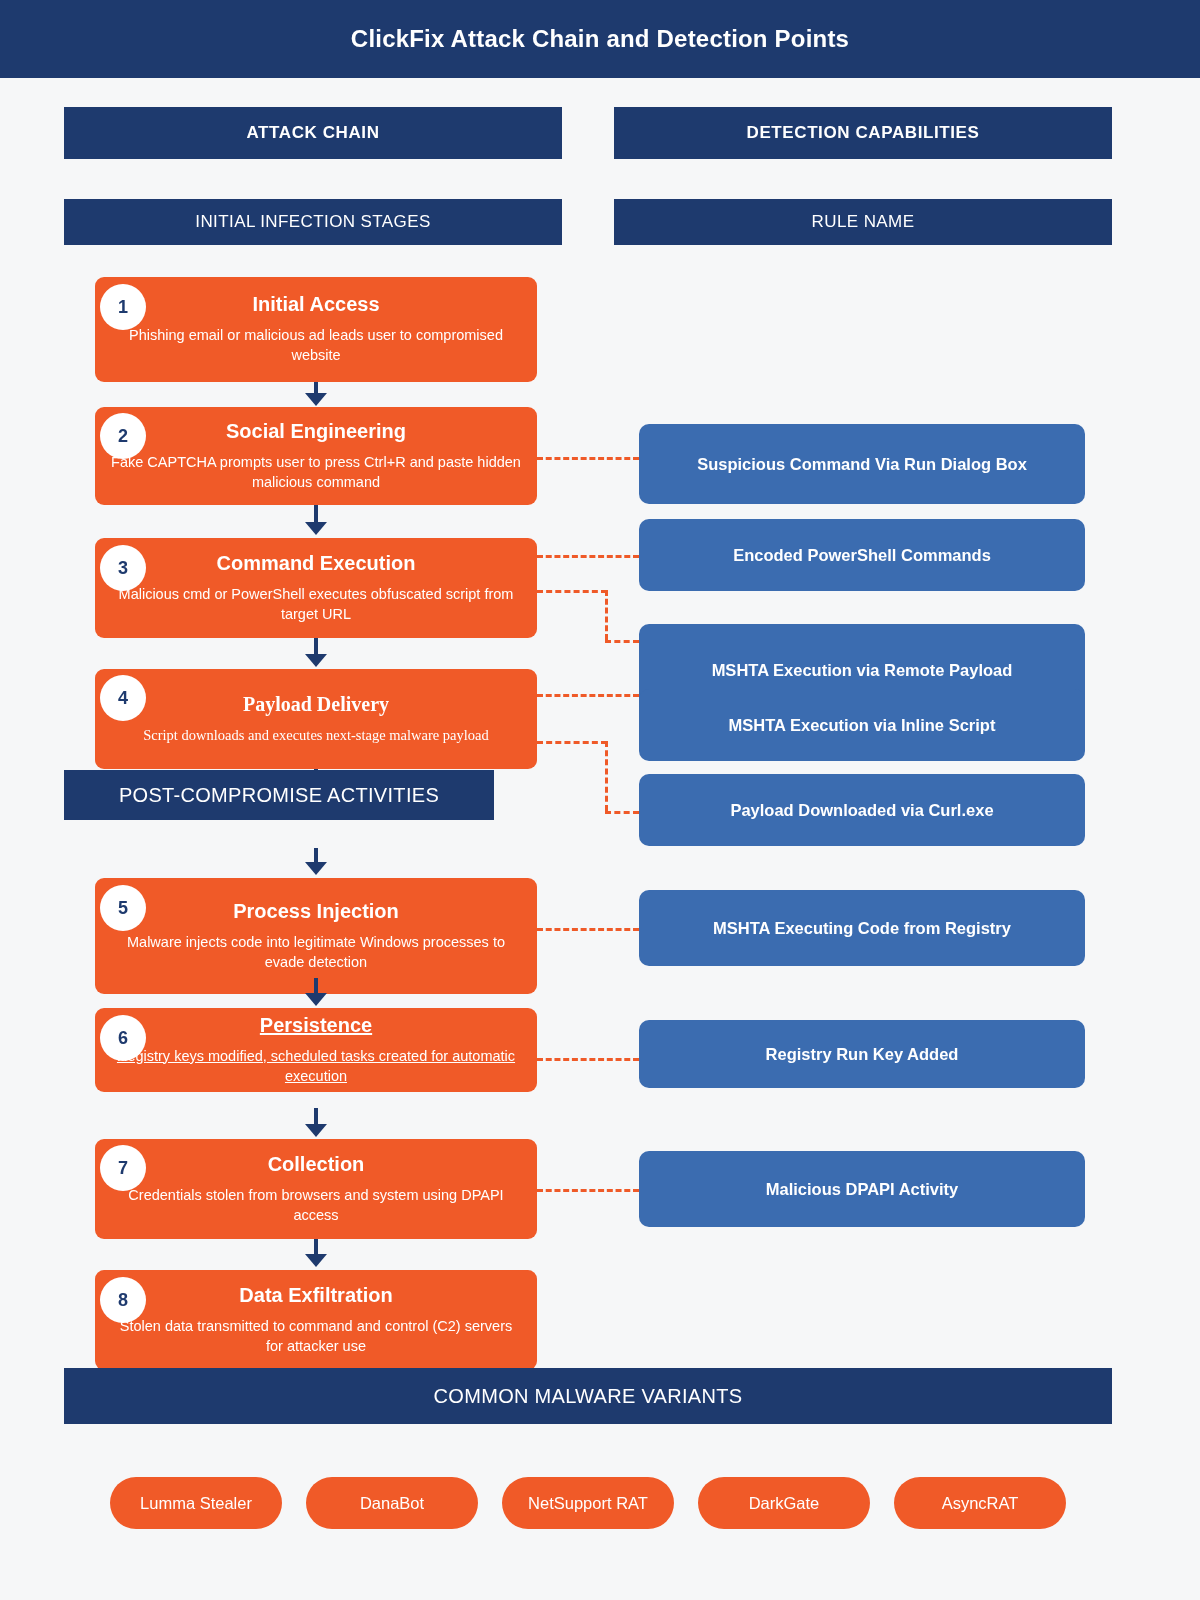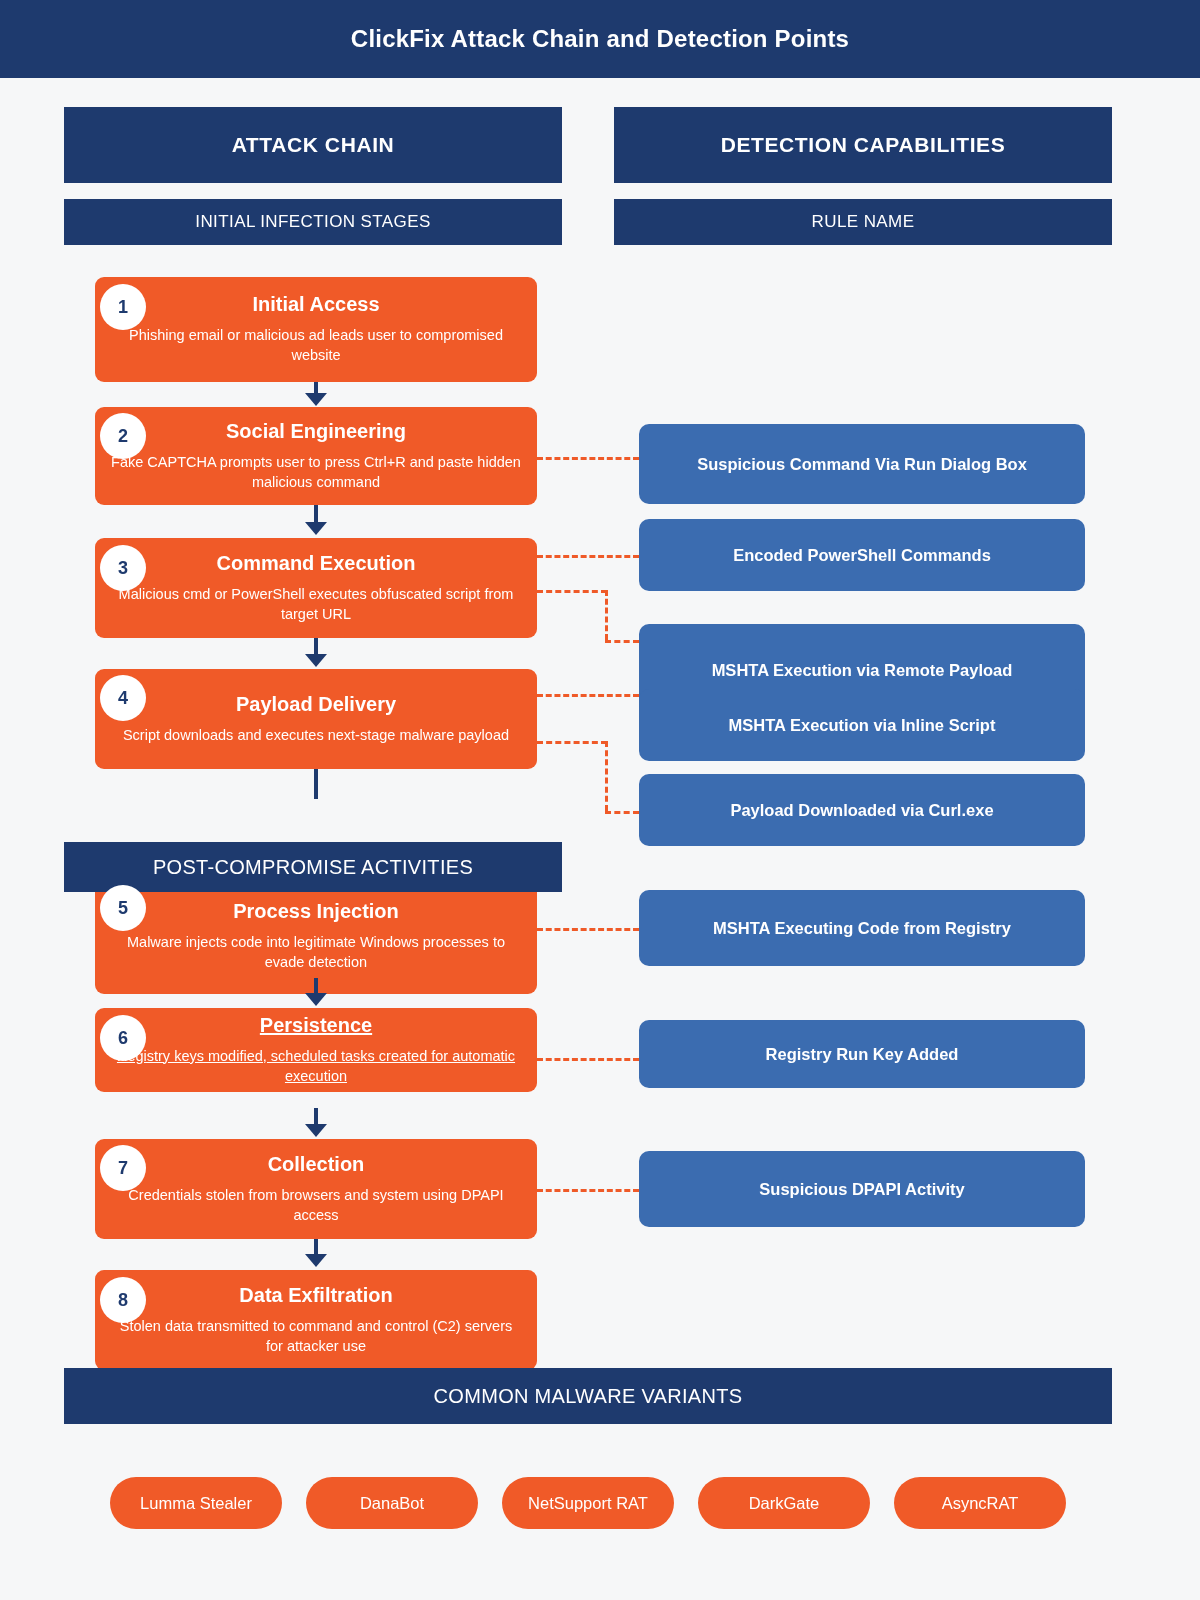--- a/index.html
+++ b/index.html
@@ -23,9 +23,9 @@
 
   
   .col-header {
-    position: absolute; height: 76px; background: #1e3a6e;
-    display: flex; align-items: center; justify-content: center;
-    color: #fff; font-size: 21px; font-weight: bold; letter-spacing: .6px;
+    position: absolute; height: 52px; background: #1e3a6e;
+    display: flex; align-items: center; justify-content: center;
+    color: #fff; font-size: 17px; font-weight: bold; letter-spacing: .6px;
   }
   .sub-header {
     position: absolute; height: 46px; background: #1e3a6e;

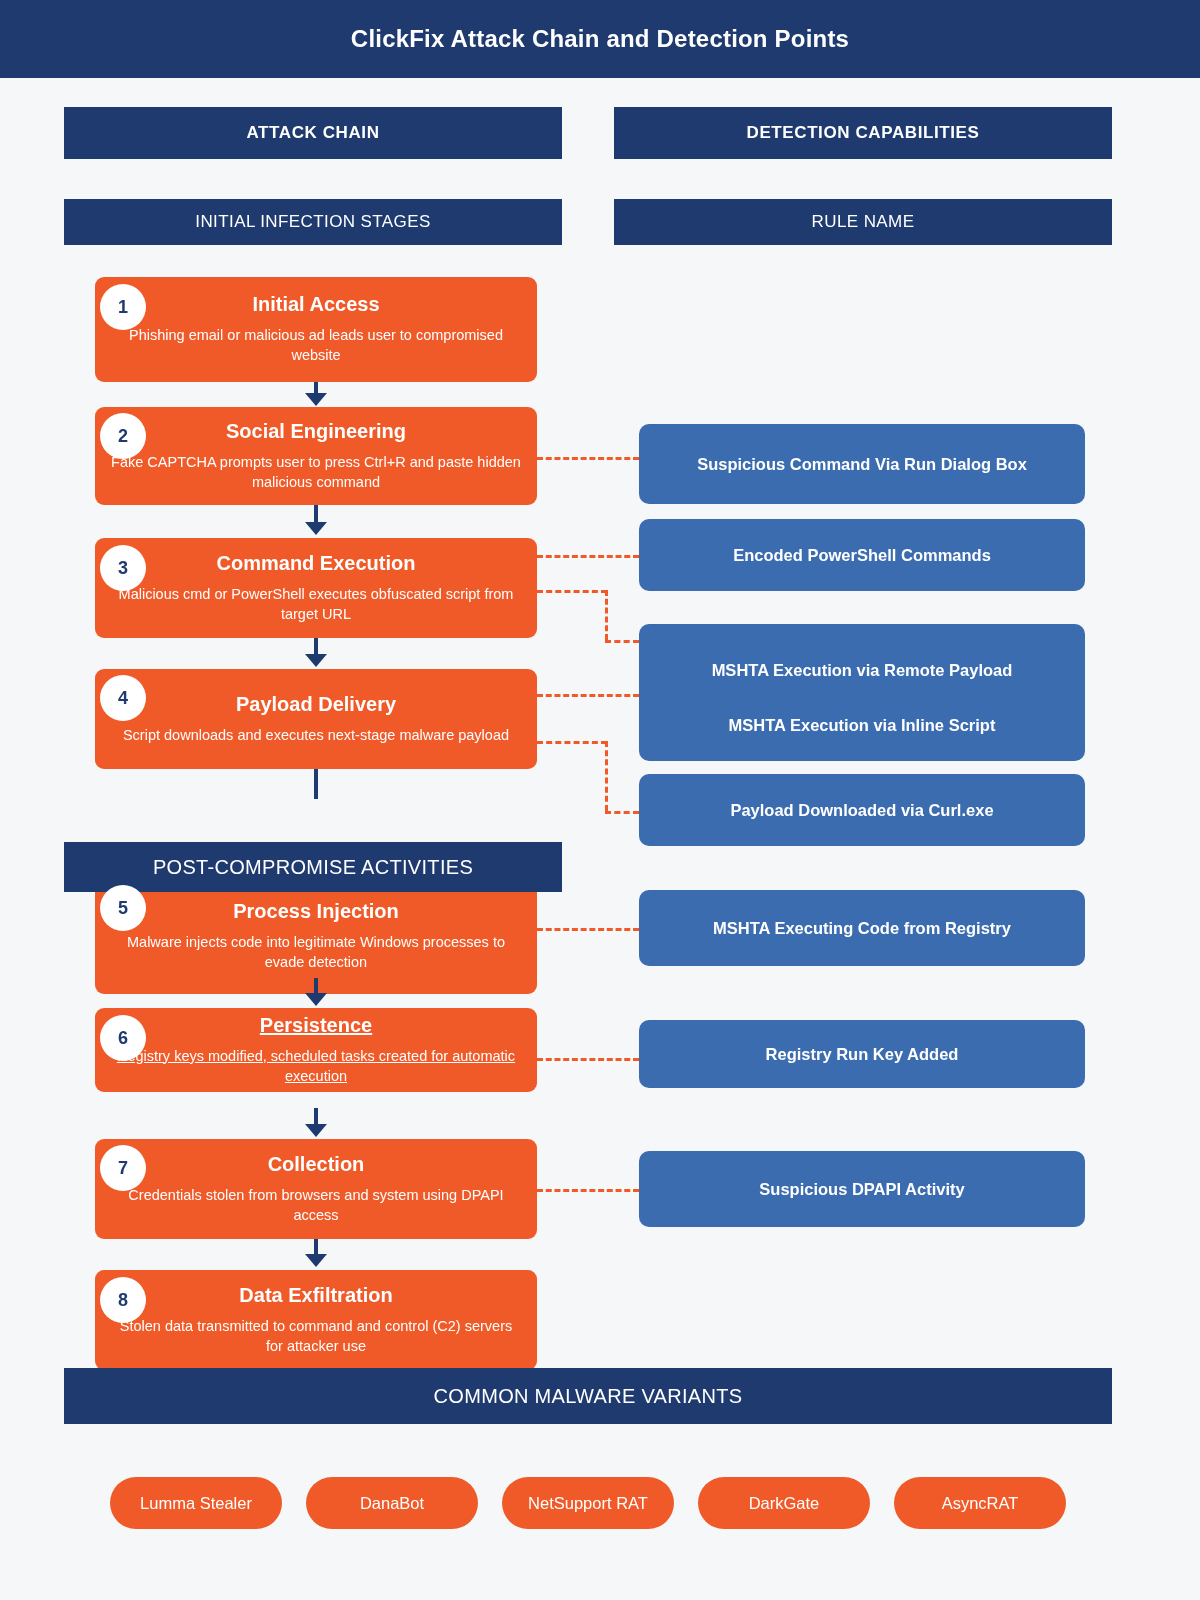--- a/index.html
+++ b/index.html
@@ -161,7 +161,7 @@
     <span>3</span>
   </div>
 
-  <div class="stage" style="top:669px;height:100px;">
+  <div class="stage" style="top:669px;height:100px;font-family:Liberation Serif, serif;">
     <div class="stitle">Payload Delivery</div>
     <div class="sdesc">Script downloads and executes next-stage malware payload</div>
   </div>

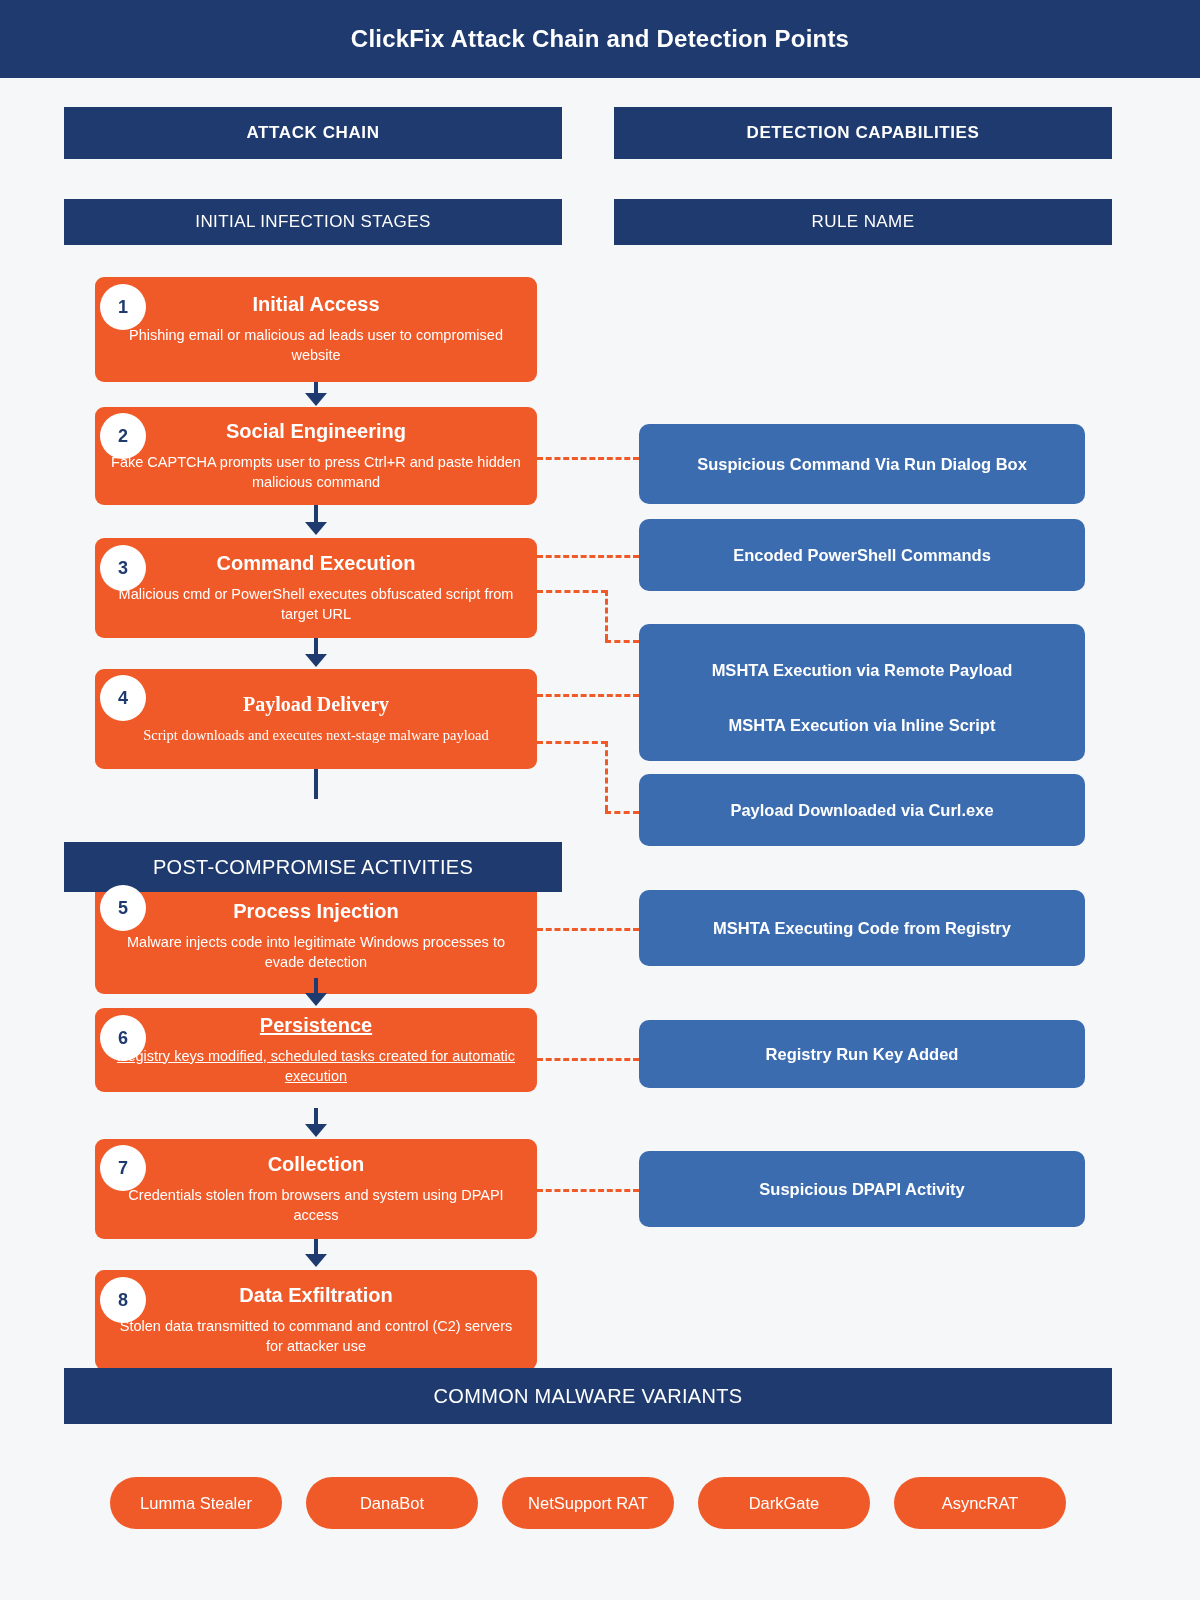--- a/index.html
+++ b/index.html
@@ -39,7 +39,7 @@
 
   
   #band-post {
-    position: absolute; left: 64px; top: 842px; width: 498px; height: 50px;
+    position: absolute; left: 64px; top: 770px; width: 430px; height: 50px;
     background: #1e3a6e;
     display: flex; align-items: center; justify-content: center;
     color: #fff; font-size: 20px; letter-spacing: .3px;

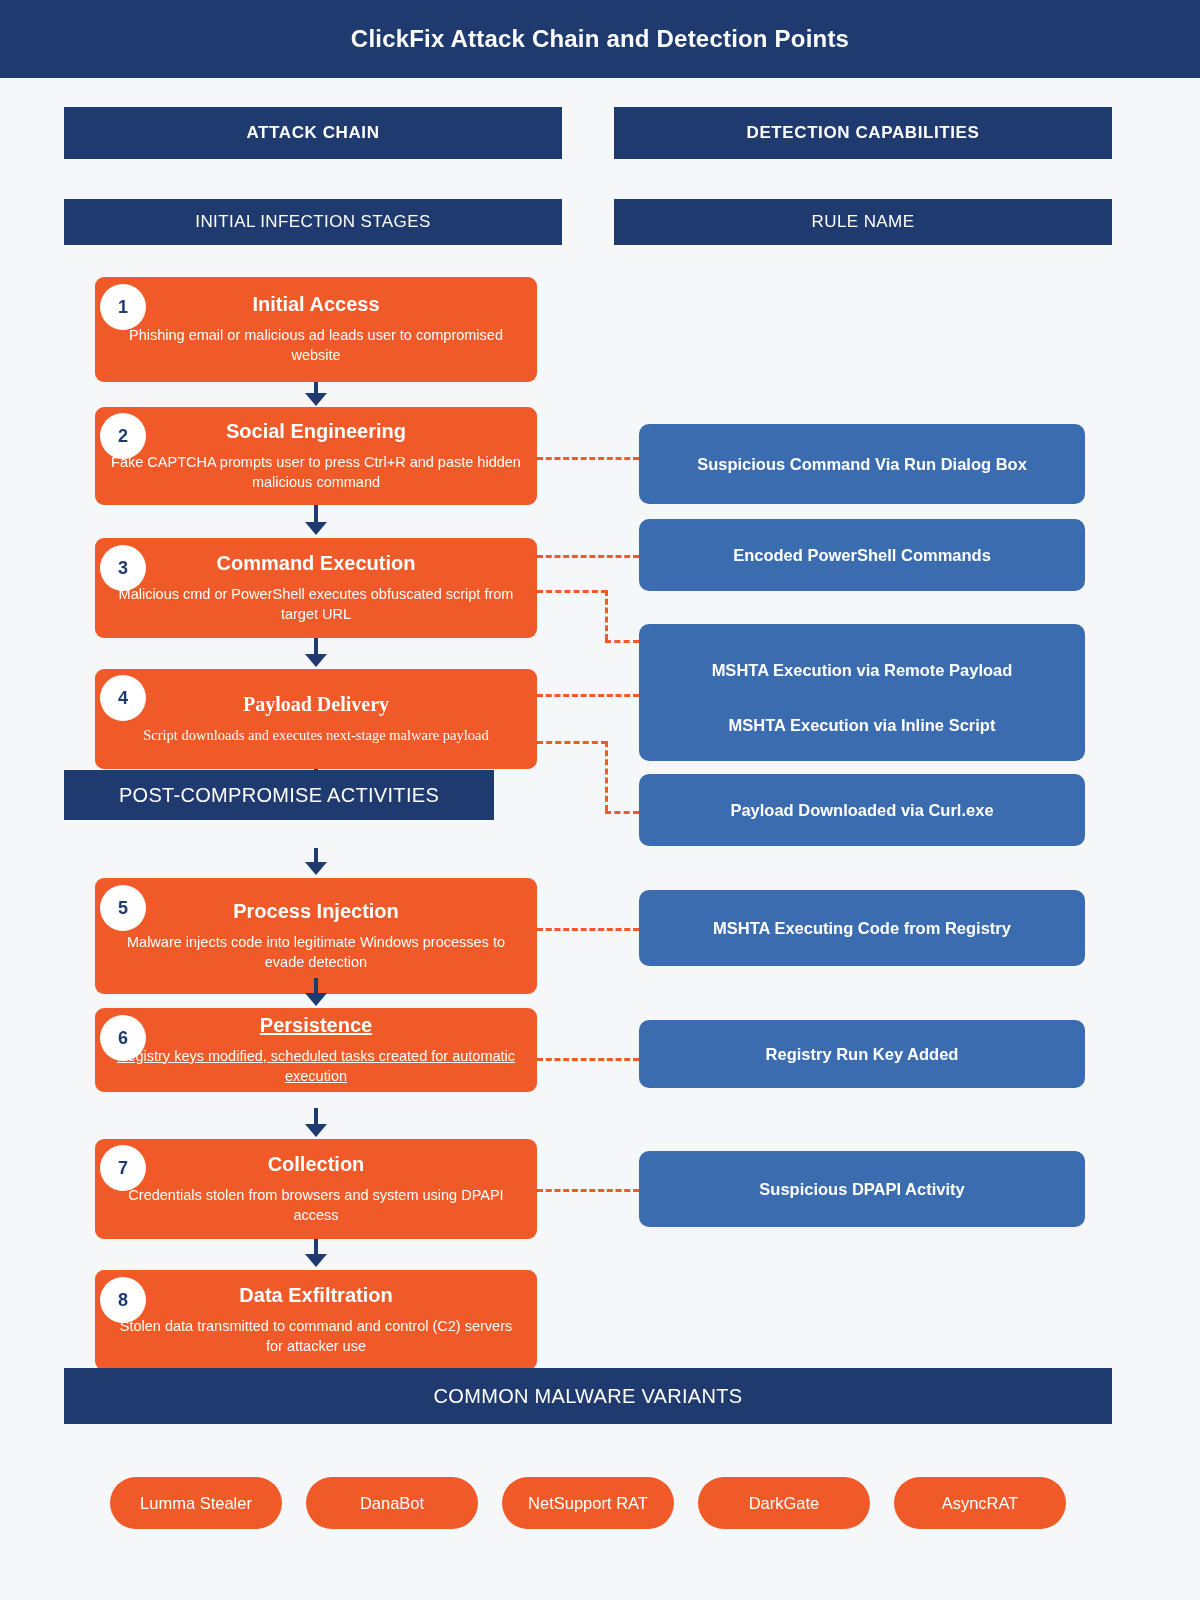--- a/index.html
+++ b/index.html
@@ -250,7 +250,7 @@
     <span>Registry Run Key Added</span>
   </div>
   <div class="rule" style="top:1151px;height:76px;">
-    <span>Suspicious DPAPI Activity</span>
+    <span>Malicious DPAPI Activity</span>
   </div>
 
   <div class="dash-h" style="left:537px;top:457px;width:102px;"></div>

